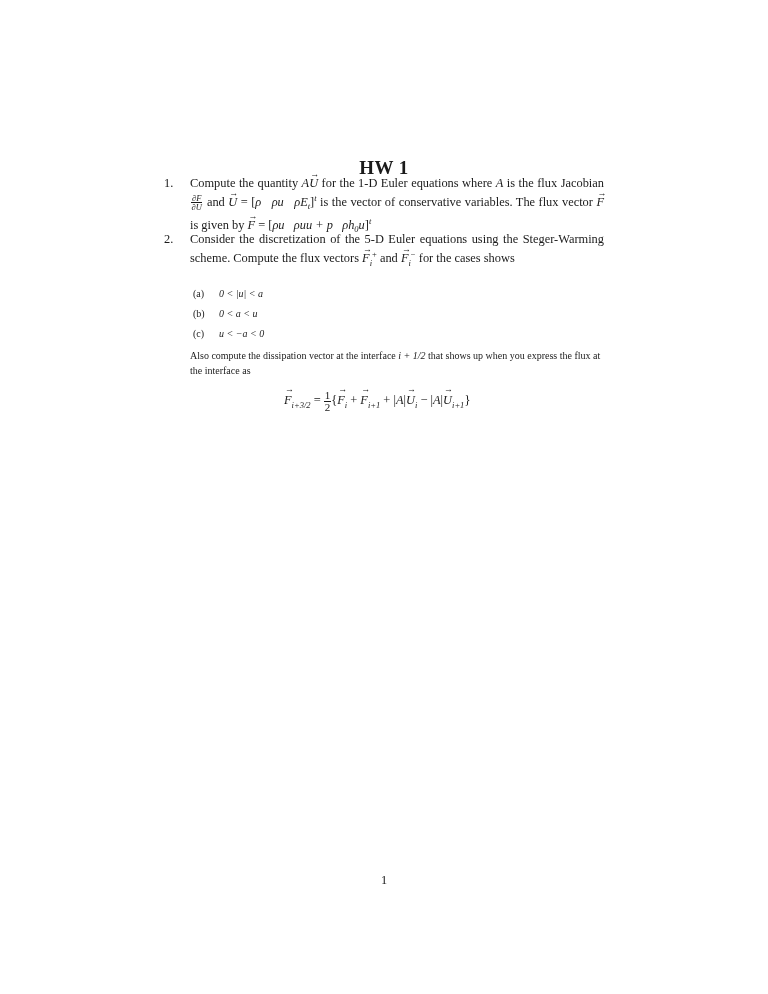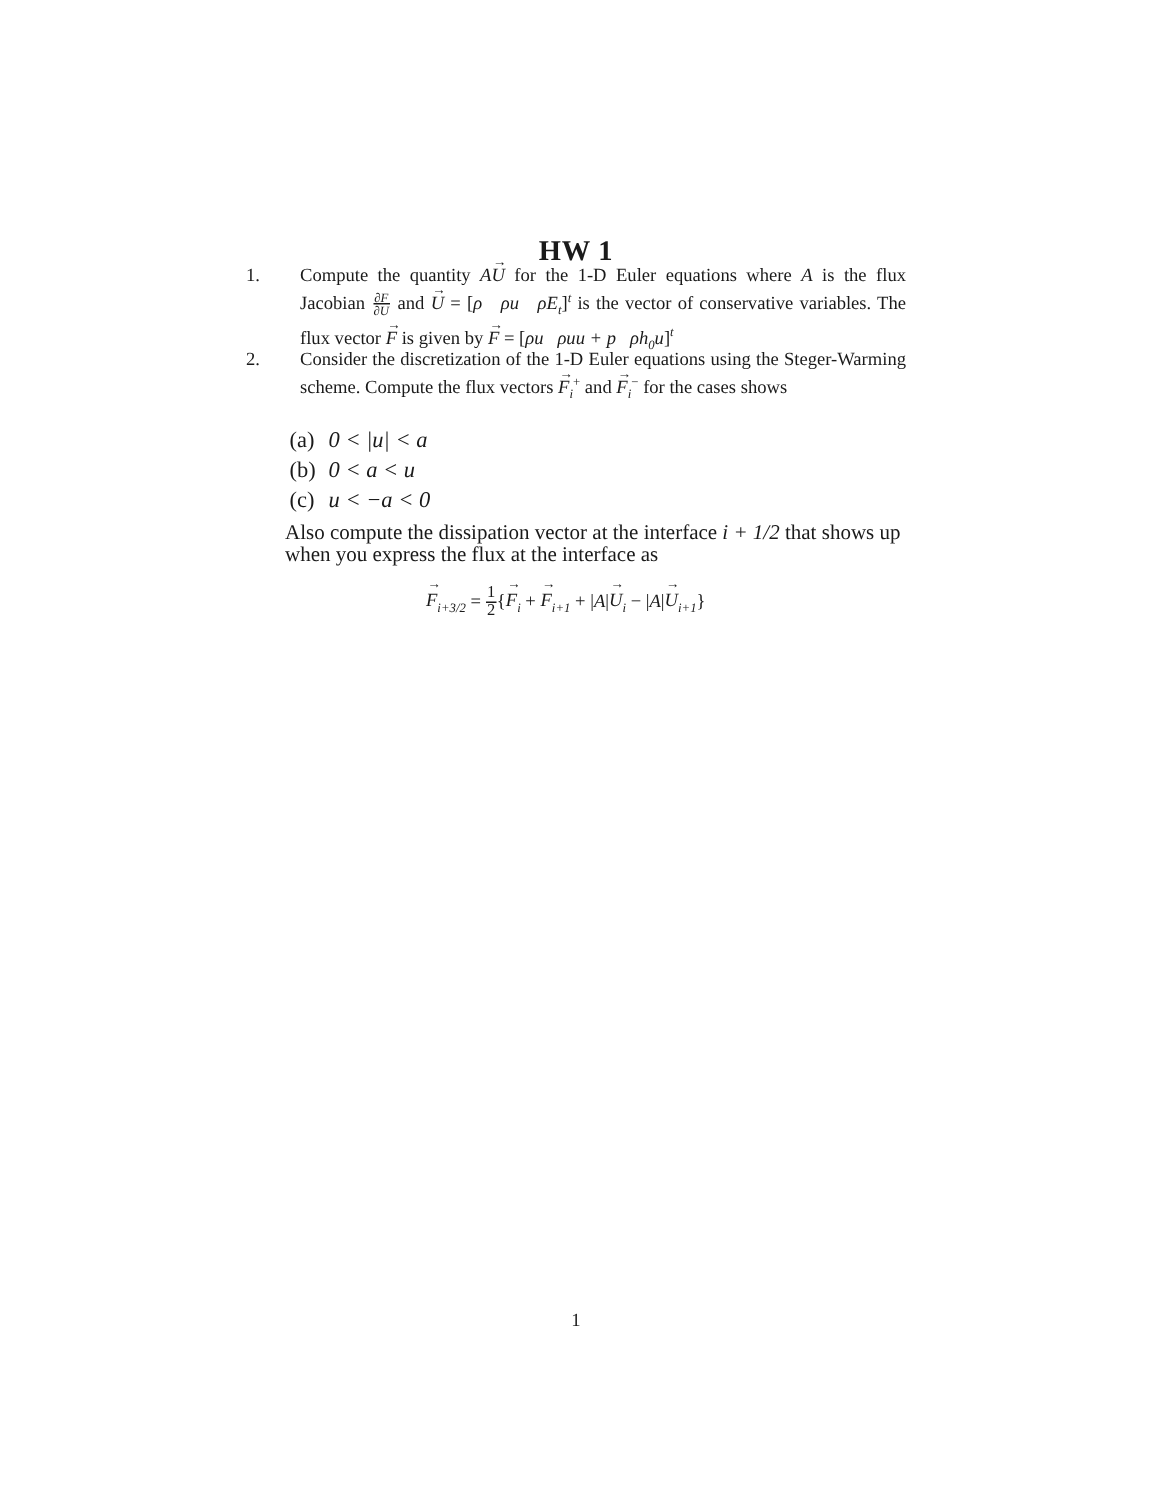--- a/index.html
+++ b/index.html
@@ -10,7 +10,7 @@
            font-weight:bold; font-size:19px; letter-spacing:0.5px;margin-top:14px; }
   .item { position:absolute; left:164px; width:440px; font-size:12.4px; line-height:14.6px; text-align:justify; }
   .num { position:absolute; left:0; top:0; }
-  .body { margin-left:36px; }
+  .body { margin-left:26px; }
   .m { font-style:italic; }
   .v { position:relative; display:inline-block; font-style:italic; }
   .v::before { content:"\2192"; position:absolute; top:-9px; left:1px; font-size:9px; font-style:normal; }

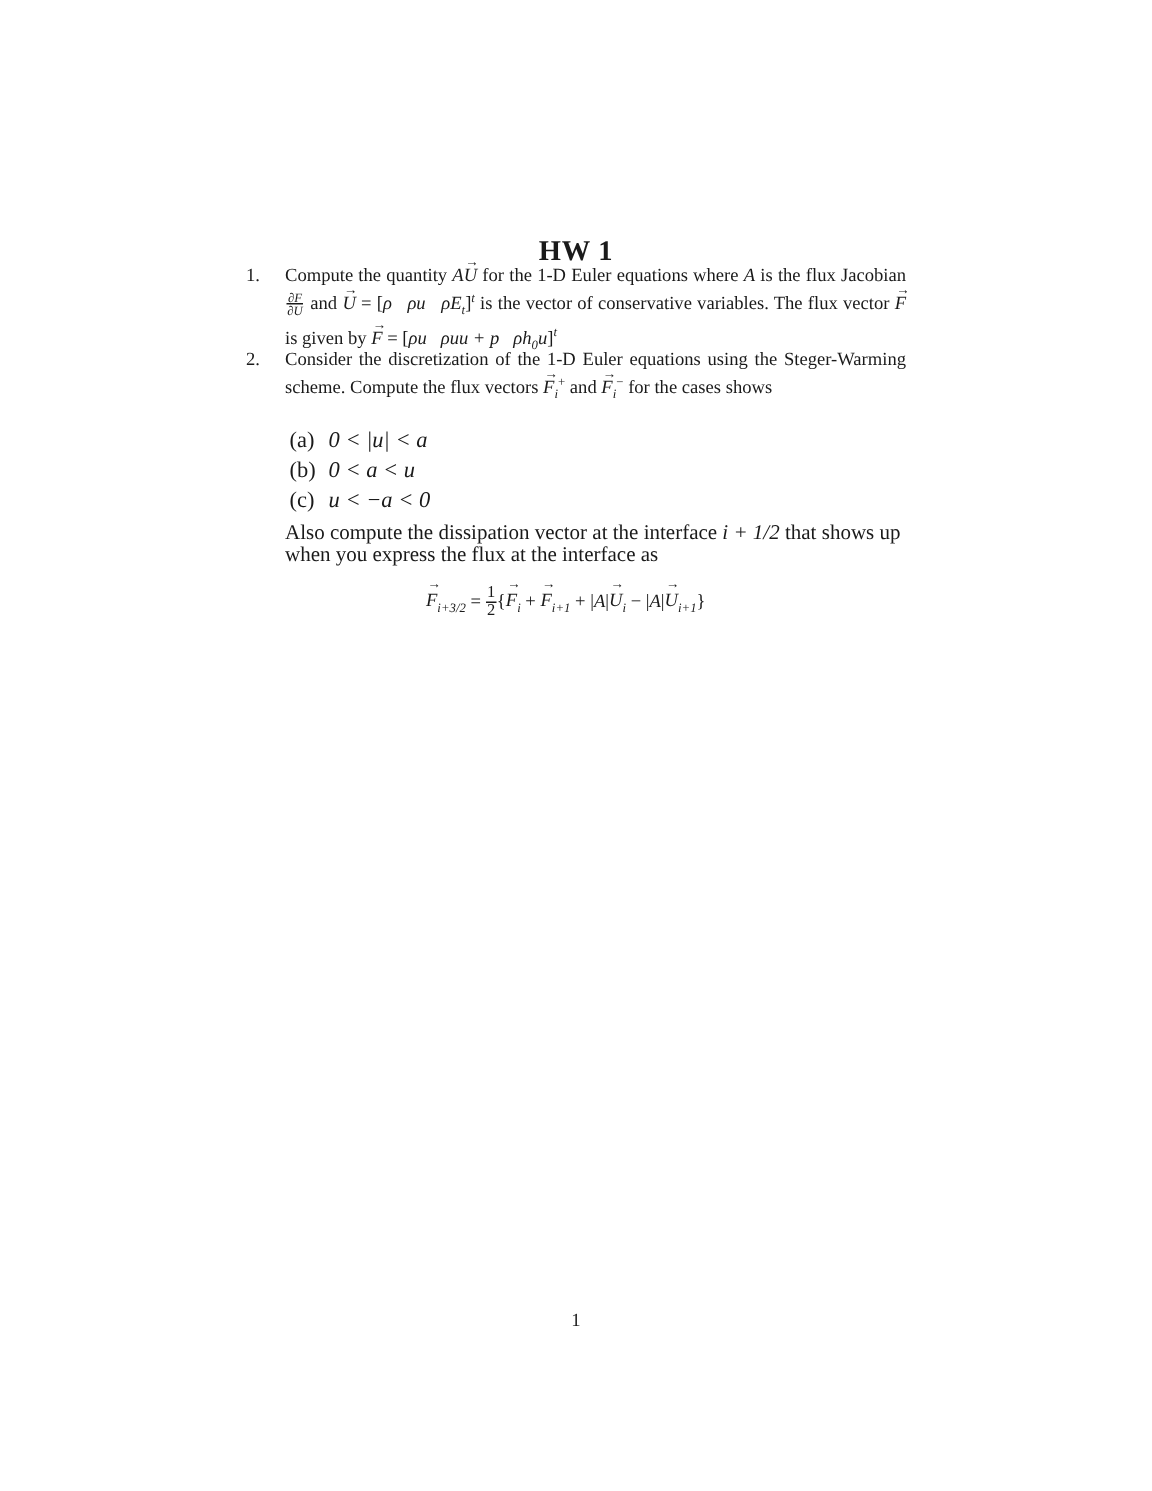--- a/index.html
+++ b/index.html
@@ -44,7 +44,7 @@
   <div class="item" style="top:232px;">
     <span class="num">2.</span>
     <div class="body">
-      <span>Consider the discretization of the 1-D Euler equations using the Steger-Warming scheme. Compute the flux vectors </span><span class="v">F</span><sub class="m">i</sub><sup>+</sup><span> and </span><span class="v">F</span><sub class="m">i</sub><sup>−</sup><span> for the cases shows</span>
+      <span>Consider the discretization of the 5-D Euler equations using the Steger-Warming scheme. Compute the flux vectors </span><span class="v">F</span><sub class="m">i</sub><sup>+</sup><span> and </span><span class="v">F</span><sub class="m">i</sub><sup>−</sup><span> for the cases shows</span>
     </div>
   </div>
 

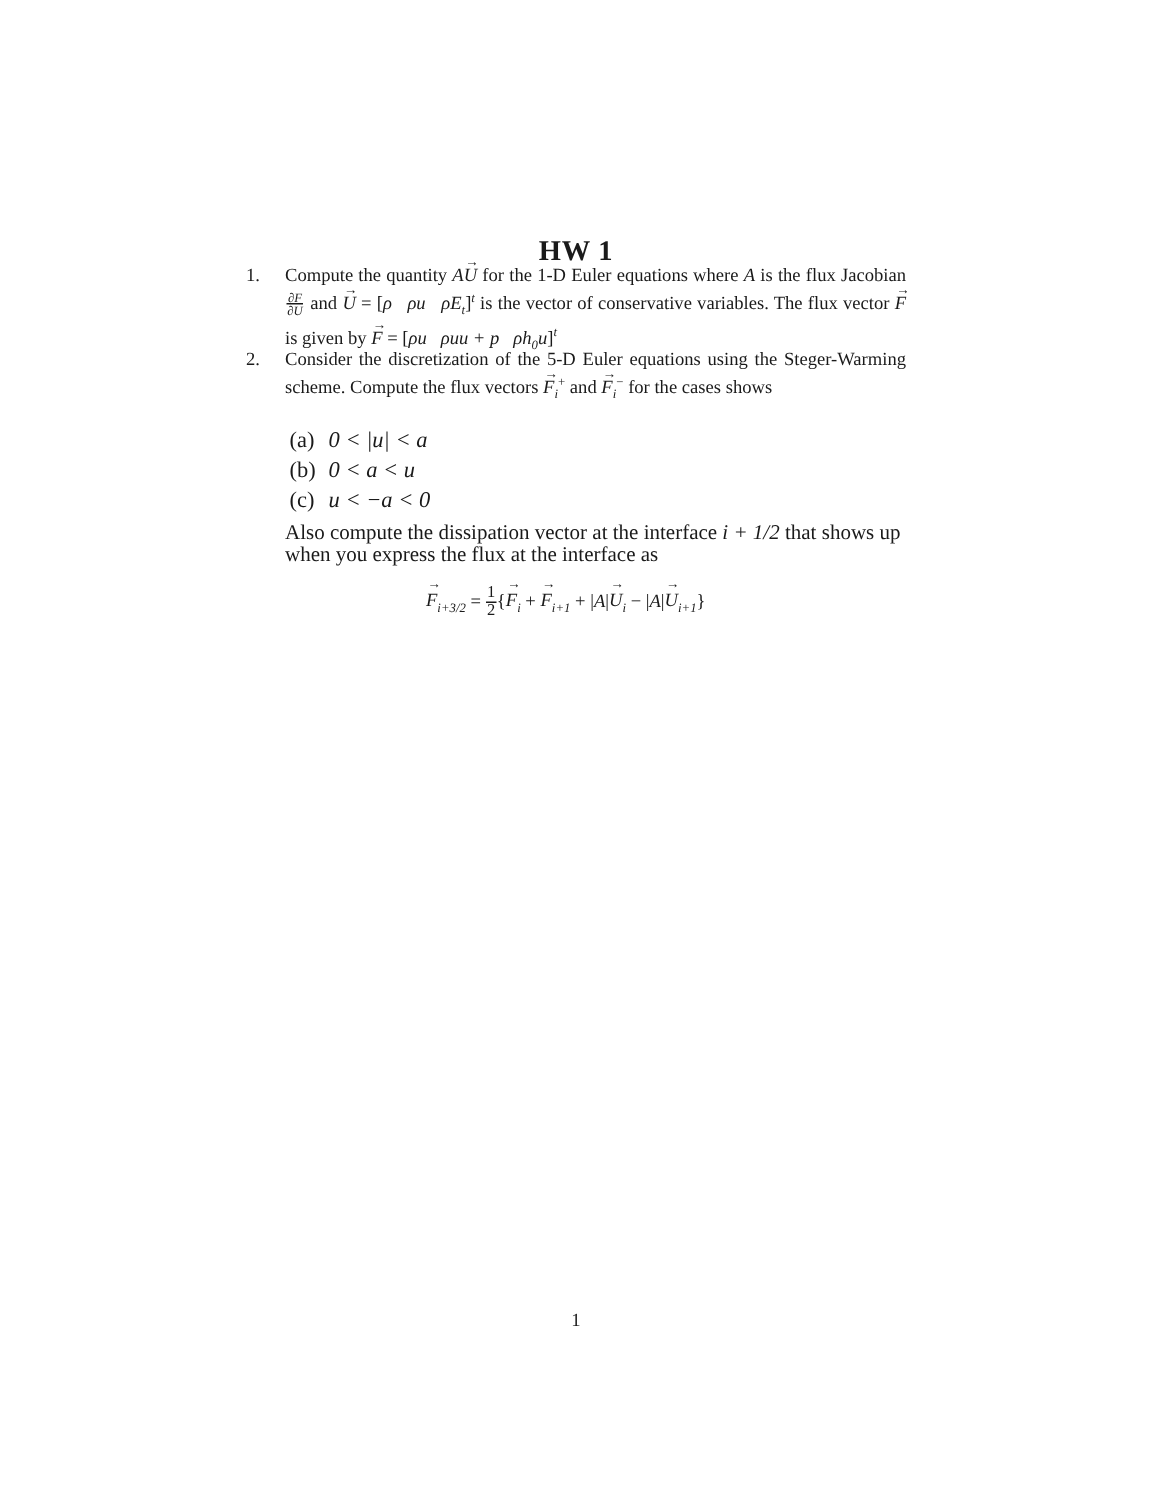--- a/index.html
+++ b/index.html
@@ -18,7 +18,7 @@
   .frac .n { display:block; border-bottom:0.8px solid #1a1a1a; padding:0 1px; }
   .frac .d { display:block; }
   sub, sup { font-size:8.5px; }
-  .sub-list { position:absolute; left:193px; font-size:15px; line-height:20px; }
+  .sub-list { position:absolute; left:193px; font-size:10px; line-height:20px; }
   .sub-list .lbl { display:inline-block; width:26px; }
   .para2 { position:absolute; left:190px; width:414px; font-size:14px; line-height:14.6px; }
   .eq { position:absolute; top:390px; left:284px; font-size:12.4px; }

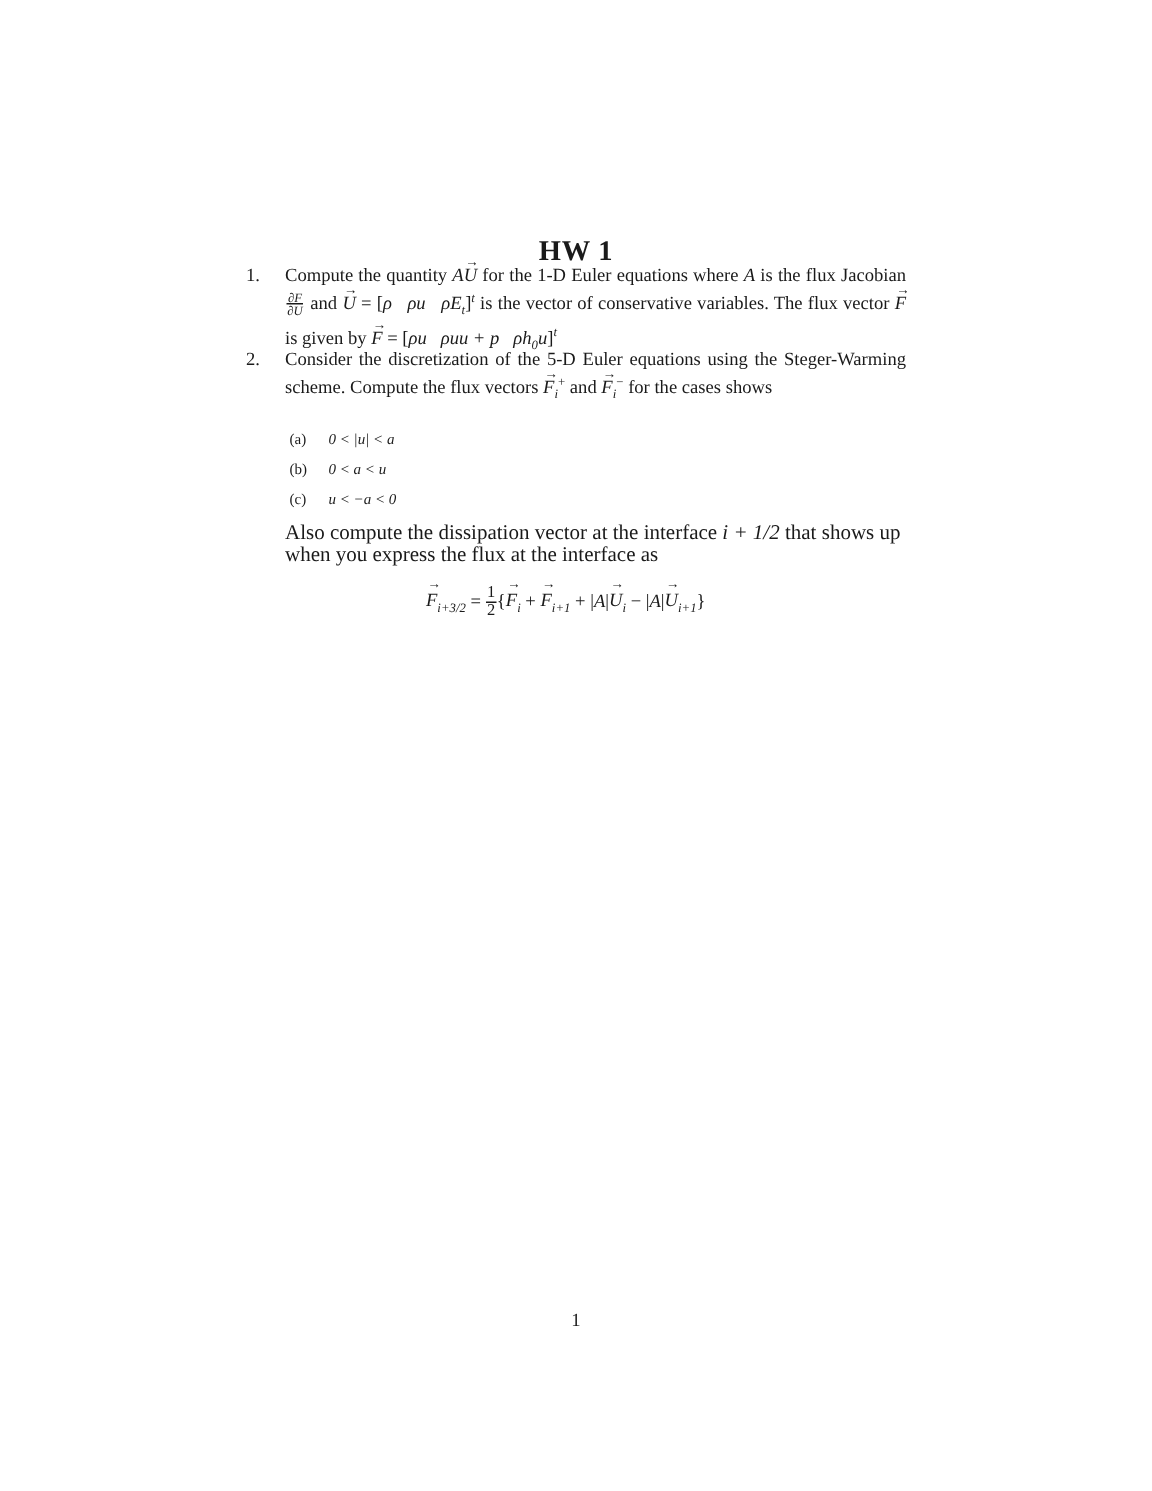--- a/index.html
+++ b/index.html
@@ -20,7 +20,7 @@
   sub, sup { font-size:8.5px; }
   .sub-list { position:absolute; left:193px; font-size:10px; line-height:20px; }
   .sub-list .lbl { display:inline-block; width:26px; }
-  .para2 { position:absolute; left:190px; width:414px; font-size:14px; line-height:14.6px; }
+  .para2 { position:absolute; left:190px; width:414px; font-size:10px; line-height:14.6px; }
   .eq { position:absolute; top:390px; left:284px; font-size:12.4px; }
   .eq .half { display:inline-block; vertical-align:middle; text-align:center; font-size:11px; line-height:11px; }
   .eq .half span { display:block; }

